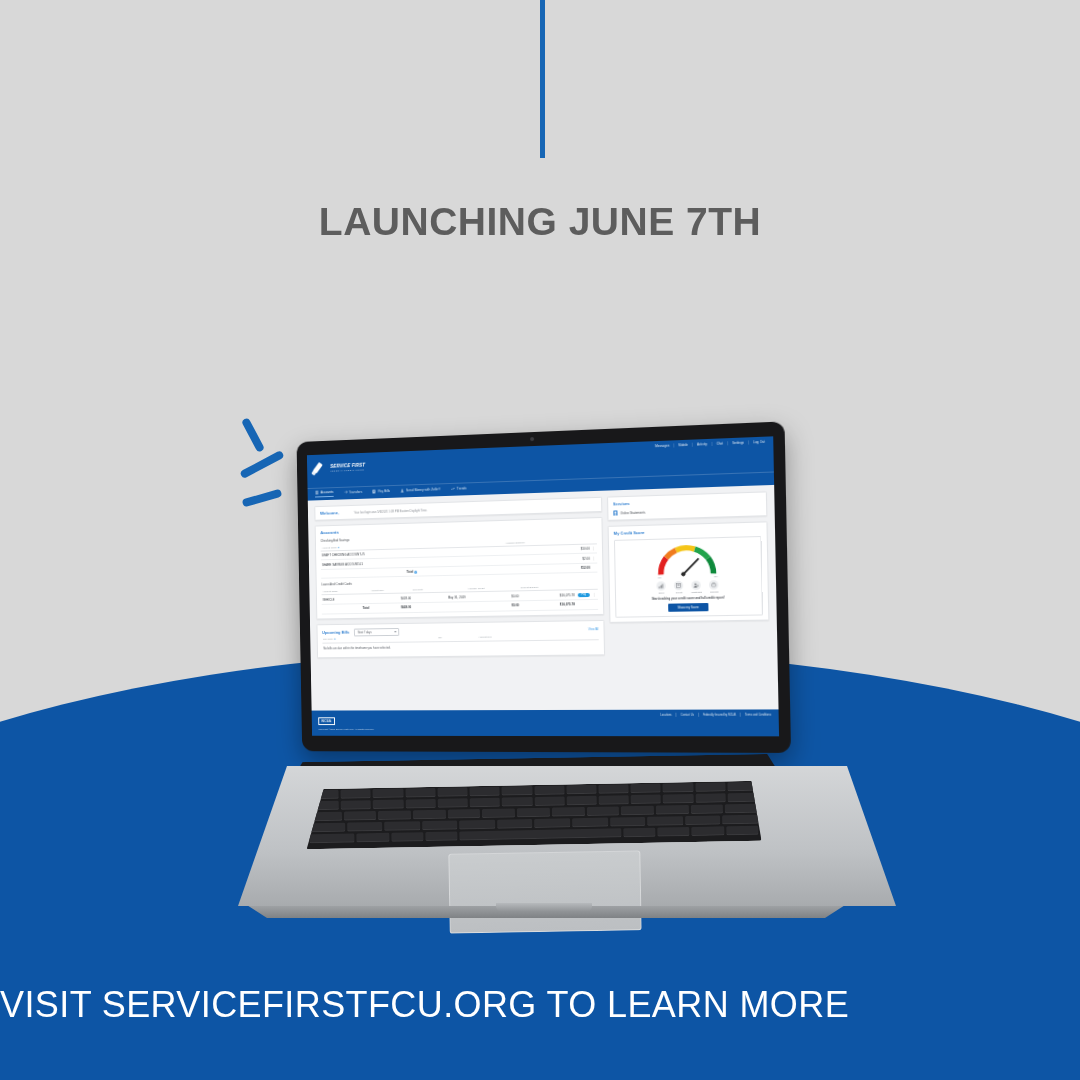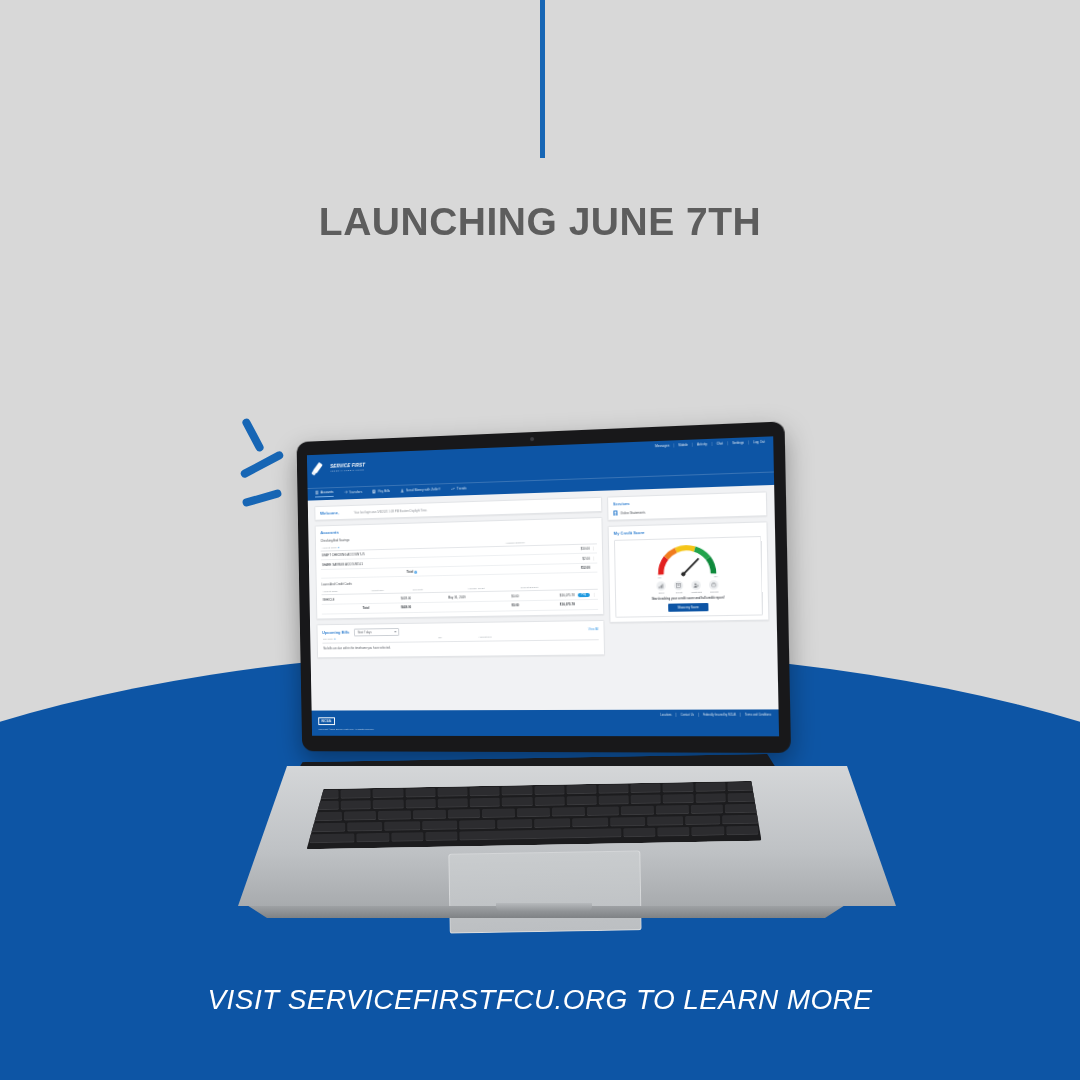--- a/index.html
+++ b/index.html
@@ -30,8 +30,8 @@
     white-space:nowrap;
   }
   .cta{
-    position:absolute;left:0;right:0;top:984px;text-align:center;
-    font-size:28px;color:#ffffff;letter-spacing:.4px;font-style:italic;
+    position:absolute;left:0;right:0;top:984px;
+    font-size:36px;color:#ffffff;letter-spacing:.4px;
   }
 
   

